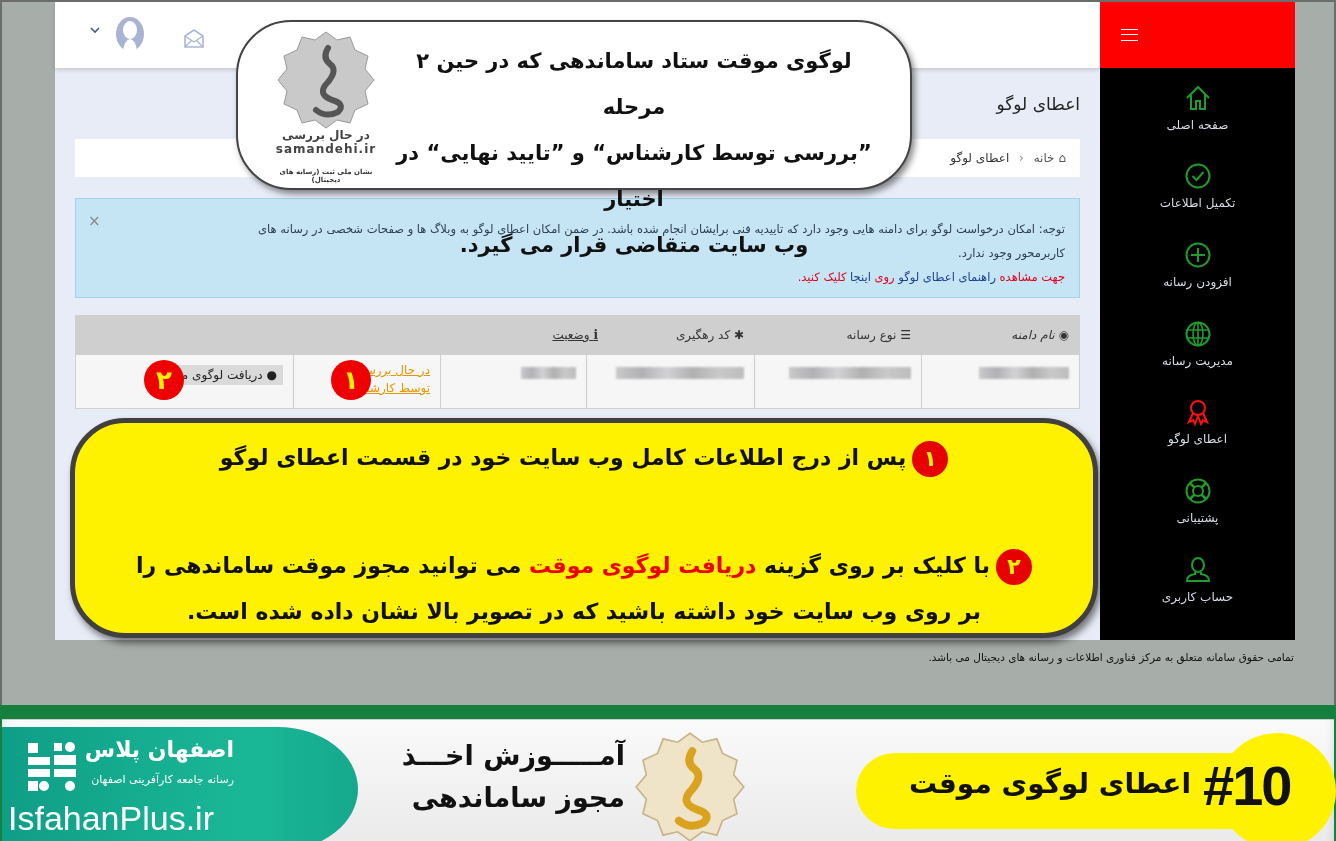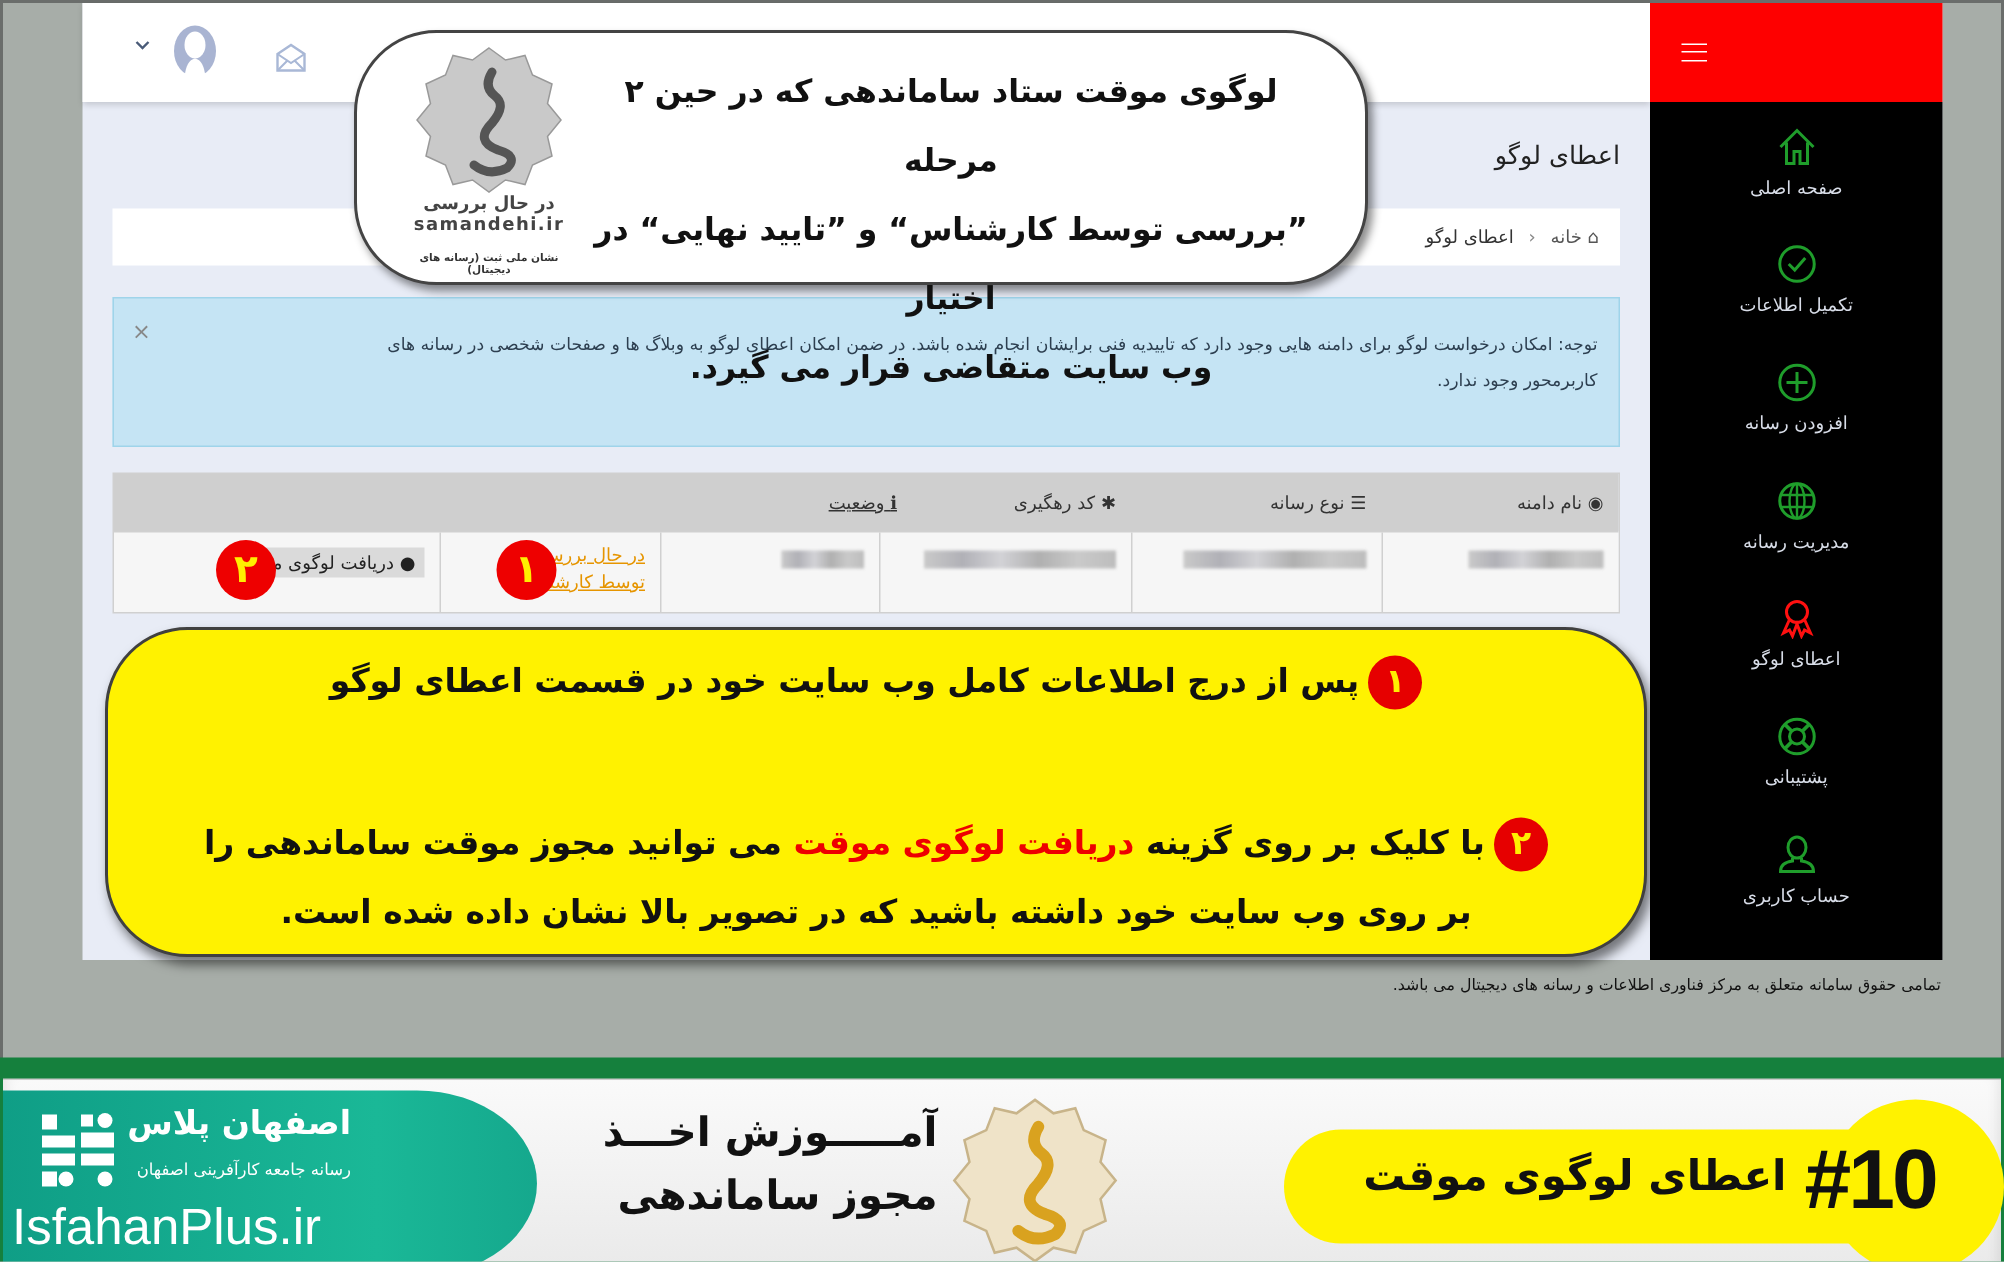--- a/index.html
+++ b/index.html
@@ -181,6 +181,13 @@
     <span class="close">×</span>
     <div>توجه: امکان درخواست لوگو برای دامنه هایی وجود دارد که تاییدیه فنی برایشان انجام شده باشد. در ضمن امکان اعطای لوگو به وبلاگ ها و صفحات شخصی در رسانه های</div>
     <div>کاربرمحور وجود ندارد.</div>
+    <div>
+      <span class="red">جهت مشاهده</span>
+      <span class="blue">راهنمای اعطای لوگو</span>
+      <span class="red">روی</span>
+      <span class="blue">اینجا</span>
+      <span class="red">کلیک کنید.</span>
+    </div>
   </div>
 
   <div class="table">

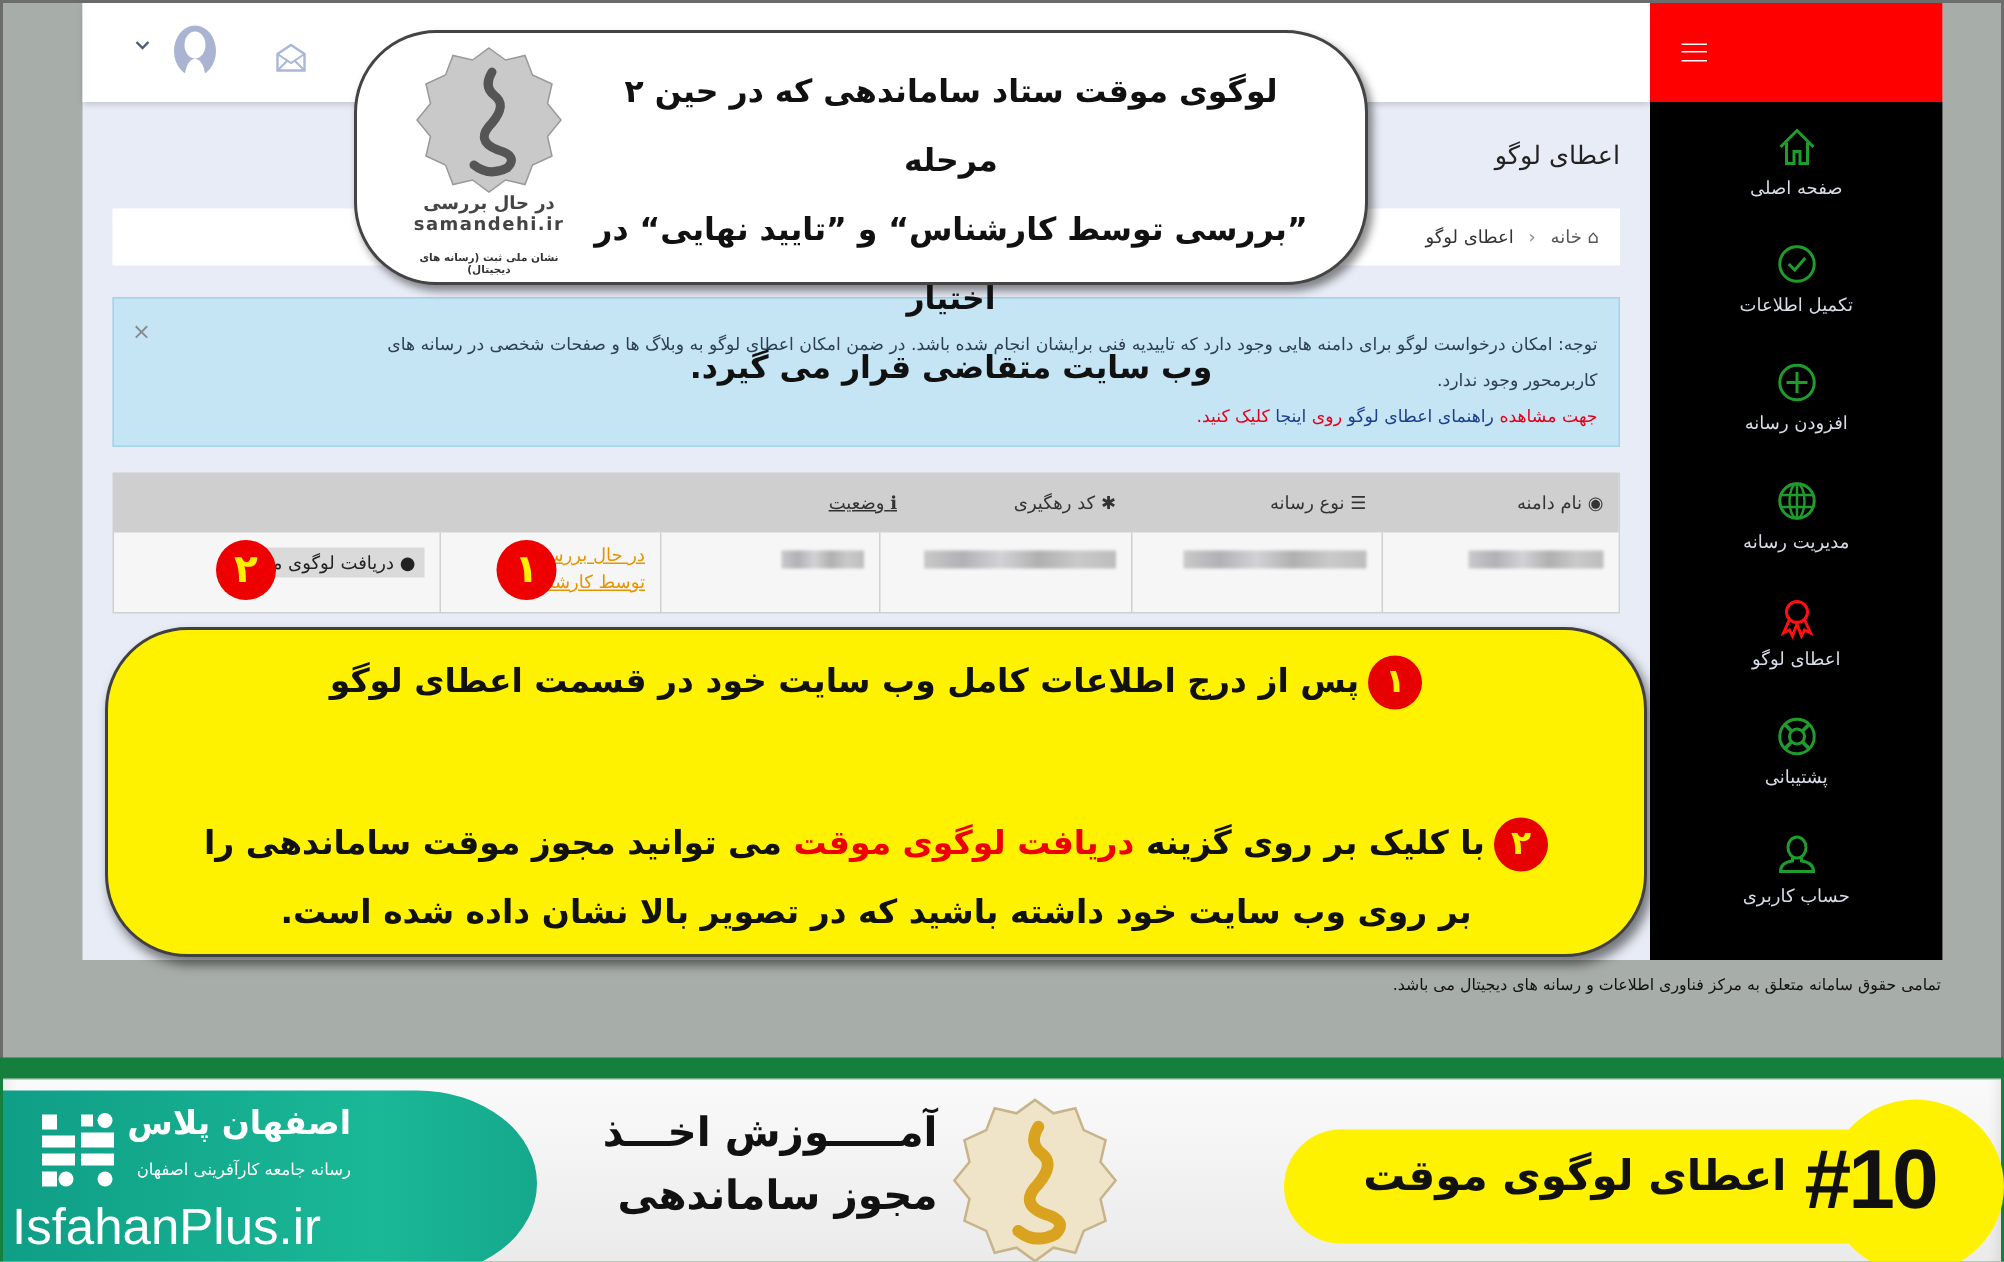--- a/index.html
+++ b/index.html
@@ -41,7 +41,7 @@
   .thead { display: flex; height: 38px; background: #cfcfcf; }
   .tbody { display: flex; height: 54px; background: #f6f6f6; border-top: 1px solid #d0d0d0; }
   .c { padding: 12px 10px 0 10px; color: #333; }
-  .c1 { width: 158px; } .c2 { width: 167px; } .c3 { width: 168px; } .c4 { width: 146px; } .c5 { width: 147px; text-decoration: underline; } .c6 { flex: 1; }
+  .c1 { width: 158px; font-style: italic; } .c2 { width: 167px; } .c3 { width: 168px; } .c4 { width: 146px; } .c5 { width: 147px; text-decoration: underline; } .c6 { flex: 1; }
   .tbody .c { border-left: 1px solid #d0d0d0; }
   .tbody .c6 { border-left: none; }
   .blur { display: inline-block; height: 12px; background: linear-gradient(90deg,#bbb,#9a9aa2,#c7c7cc,#999,#bbb,#aaa); filter: blur(1px); opacity: 0.75; }

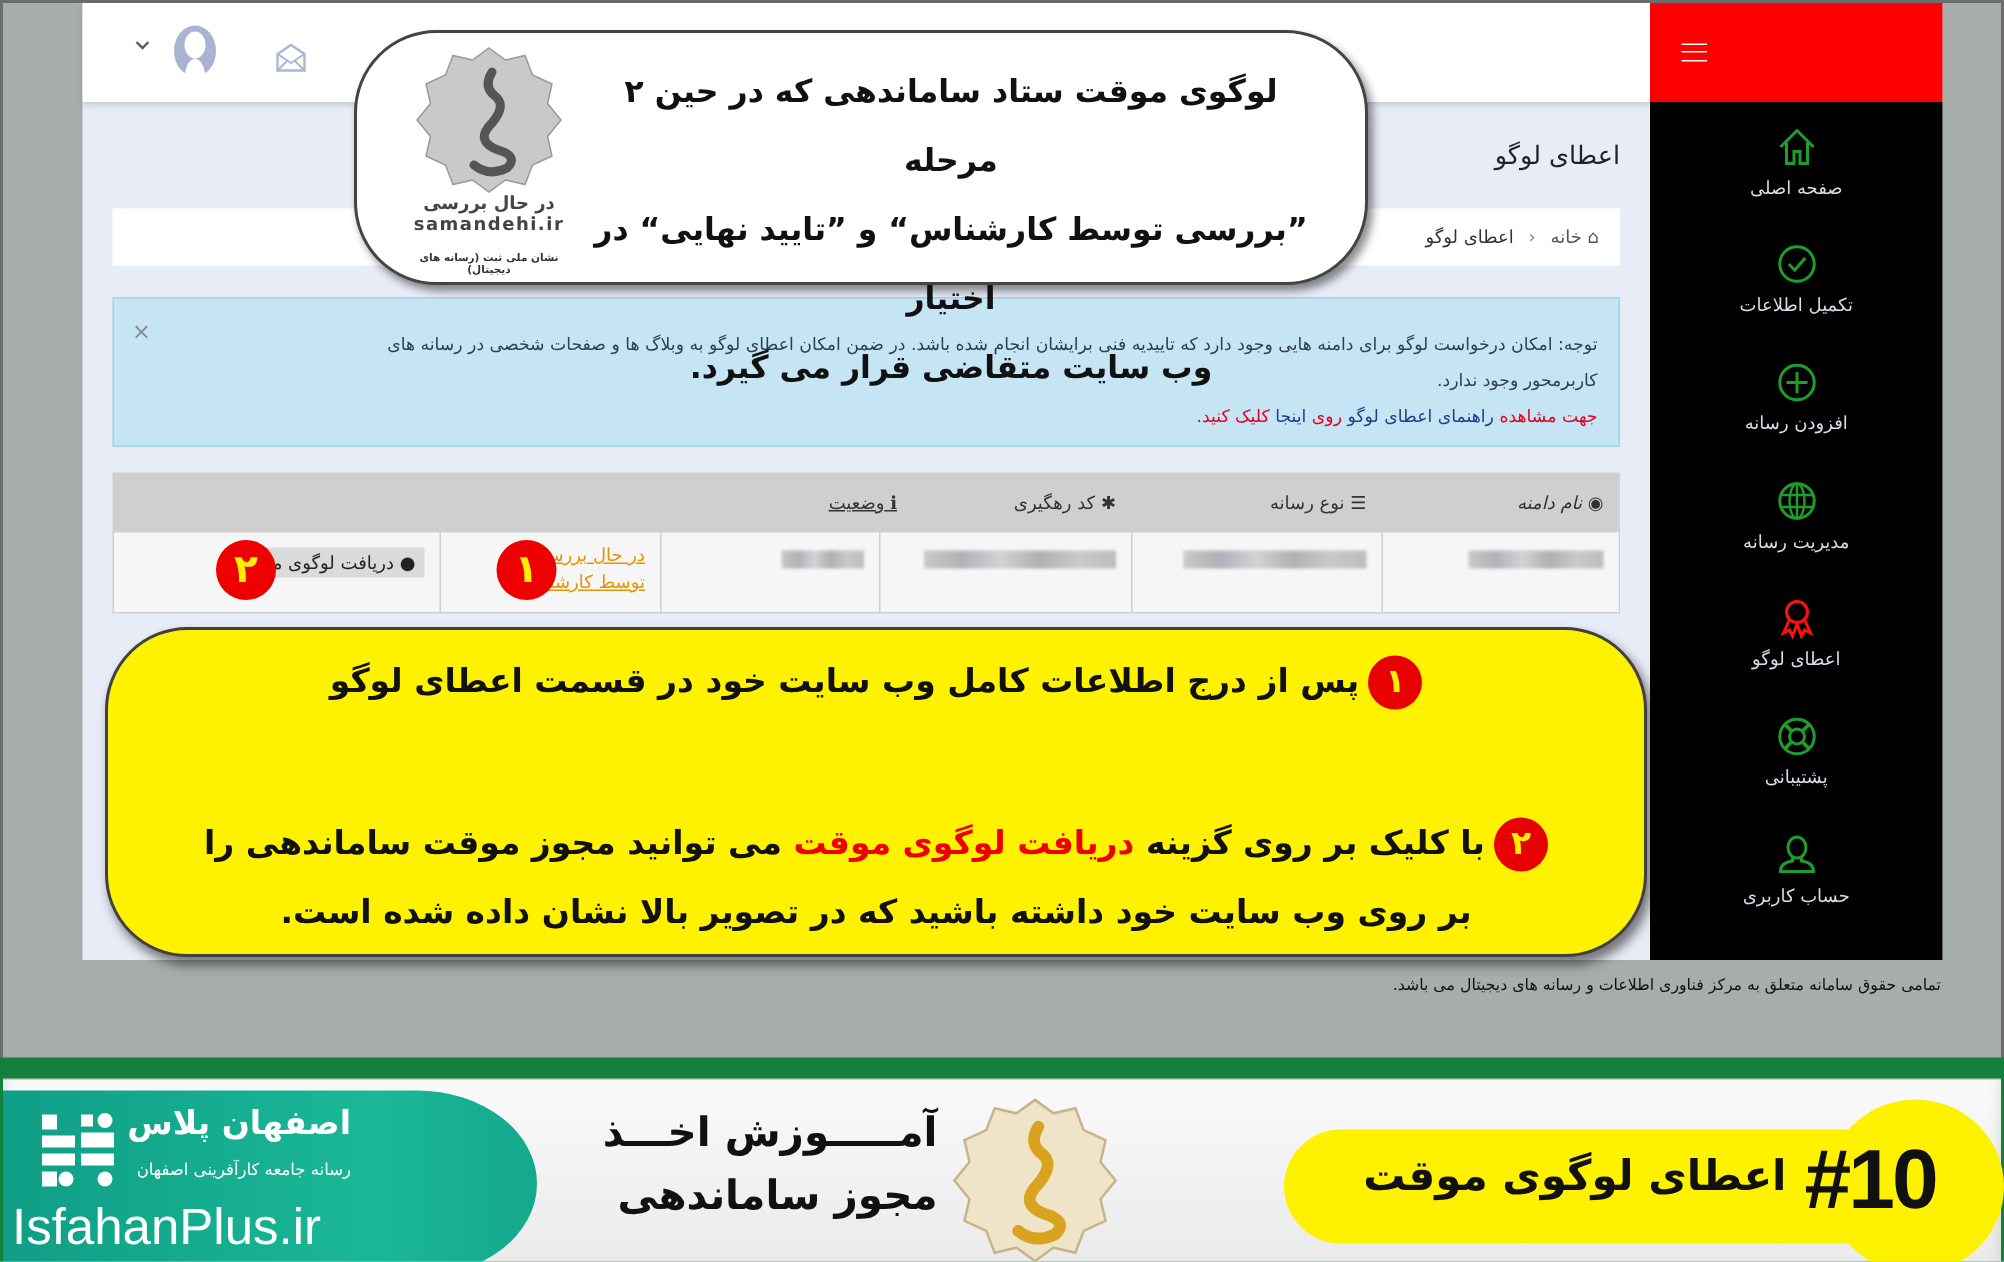--- a/index.html
+++ b/index.html
@@ -59,7 +59,7 @@
   .seal-caption .c { font-size: 7px; direction: rtl; }
 
   
-  .callout-yellow { position: absolute; left: 70px; top: 418px; width: 1028px; height: 220px; background: #fff200; border-radius: 55px; border: 2px solid #404040; box-shadow: 3px 5px 7px rgba(0,0,0,0.5); direction: rtl; text-align: center; color: #111; font-weight: bold; font-size: 22px; }
+  .callout-yellow { position: absolute; left: 70px; top: 418px; width: 1028px; height: 220px; background: #fff200; border-radius: 55px; border: 5px solid #404040; box-shadow: 3px 5px 7px rgba(0,0,0,0.5); direction: rtl; text-align: center; color: #111; font-weight: bold; font-size: 22px; }
   .callout-yellow .p1 { position: absolute; top: 12px; left: 0; right: 0; line-height: 46px; }
   .callout-yellow .p2 { position: absolute; top: 120px; left: 0; right: 0; line-height: 46px; }
   .callout-yellow .hl { color: #ee0000; }

